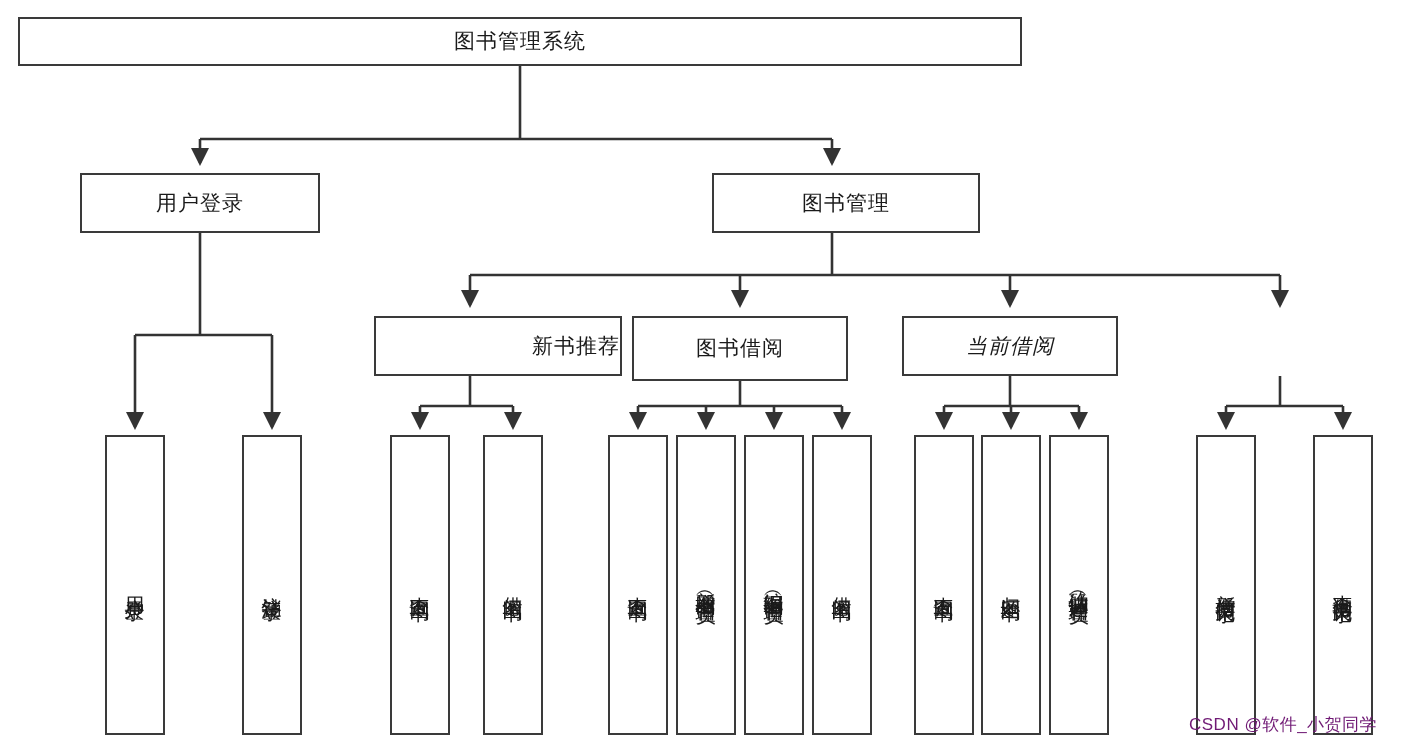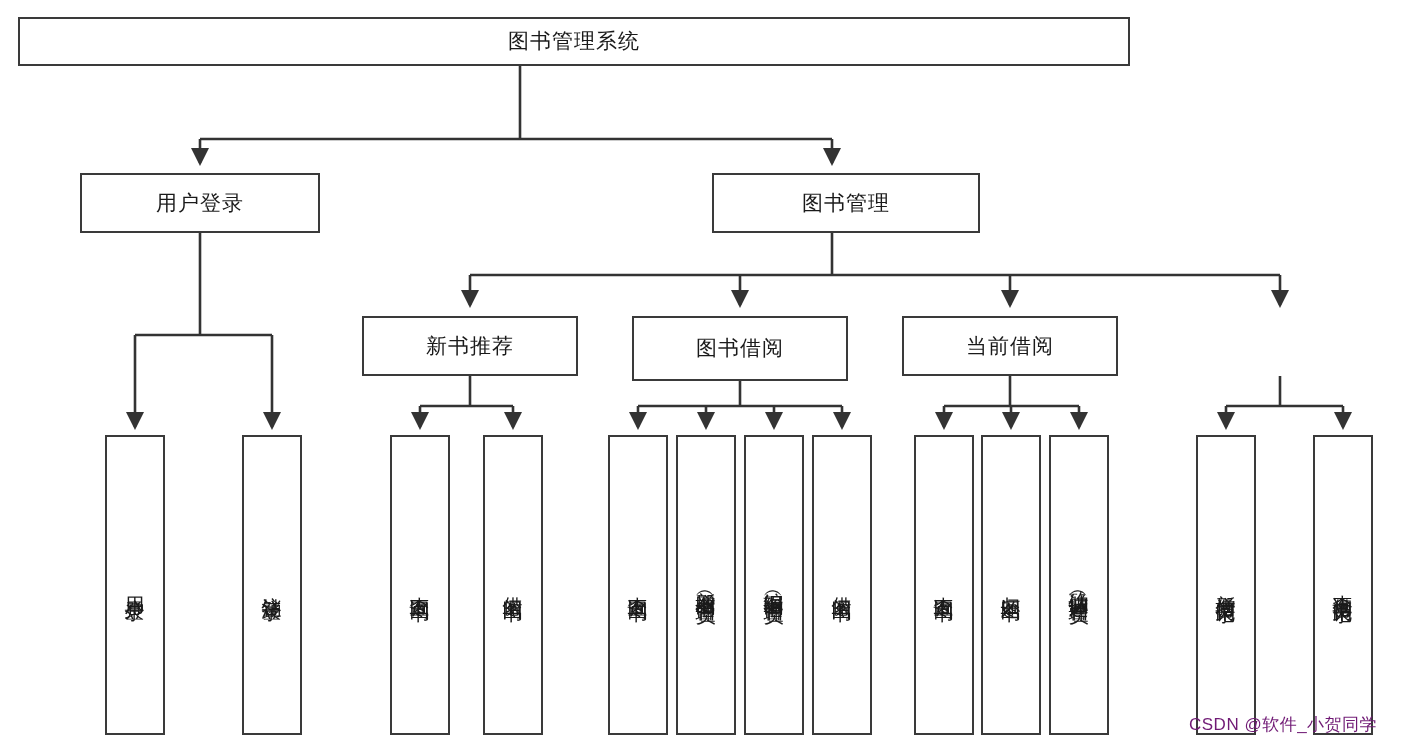--- a/index.html
+++ b/index.html
@@ -132,7 +132,7 @@
     </g>
   </svg>
 
-  <div class="node" style="left:18px; top:17px; width:1112px; height:49px;">
+  <div class="node" style="left:18px; top:17px; width:1004px; height:49px;">
     <span class="node-label">图书管理系统</span>
   </div>
 

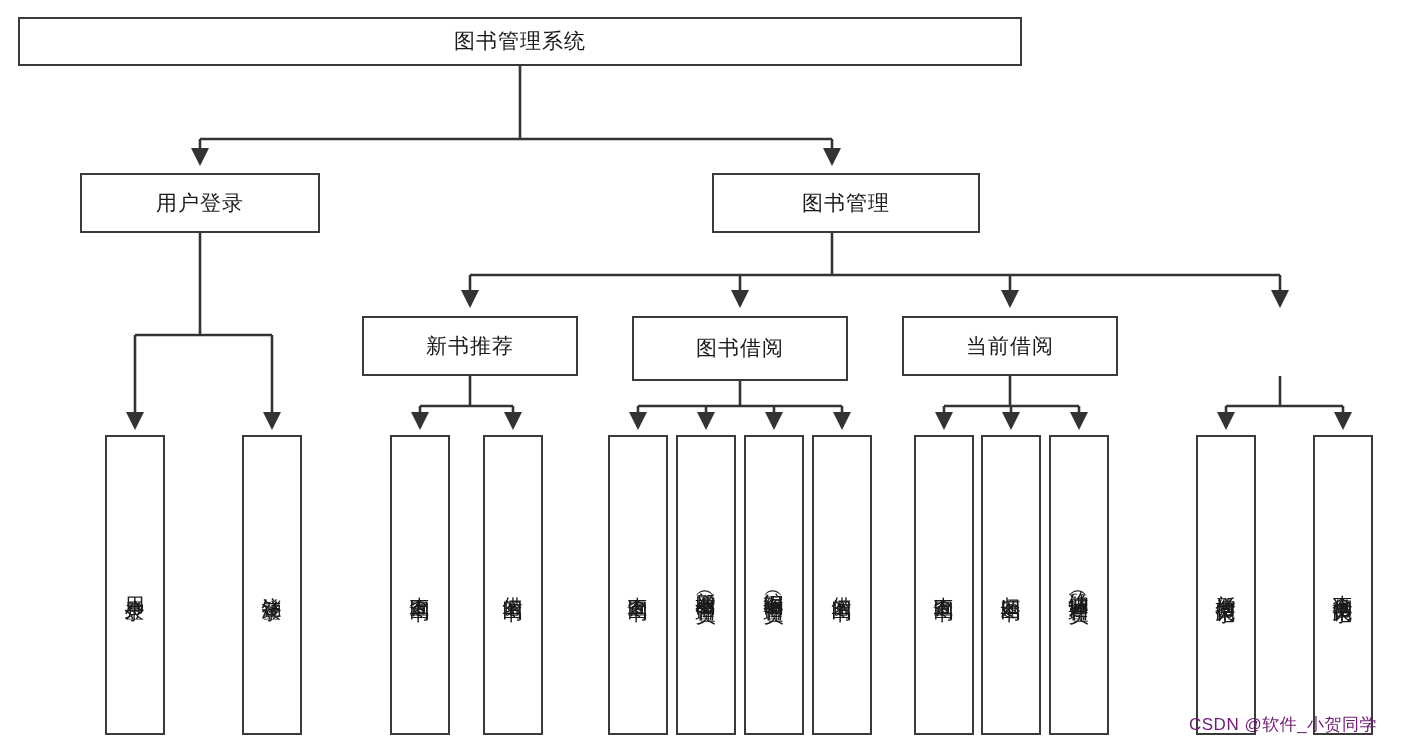--- a/index.html
+++ b/index.html
@@ -143,7 +143,7 @@
     <span class="node-label">图书管理</span>
   </div>
 
-  <div class="node" style="left:362px; top:316px; width:216px; height:60px;">
+  <div class="node" style="left:374px; top:316px; width:248px; height:60px;justify-content:flex-end;">
     <span class="node-label">新书推荐</span>
   </div>
   <div class="node" style="left:632px; top:316px; width:216px; height:65px;">

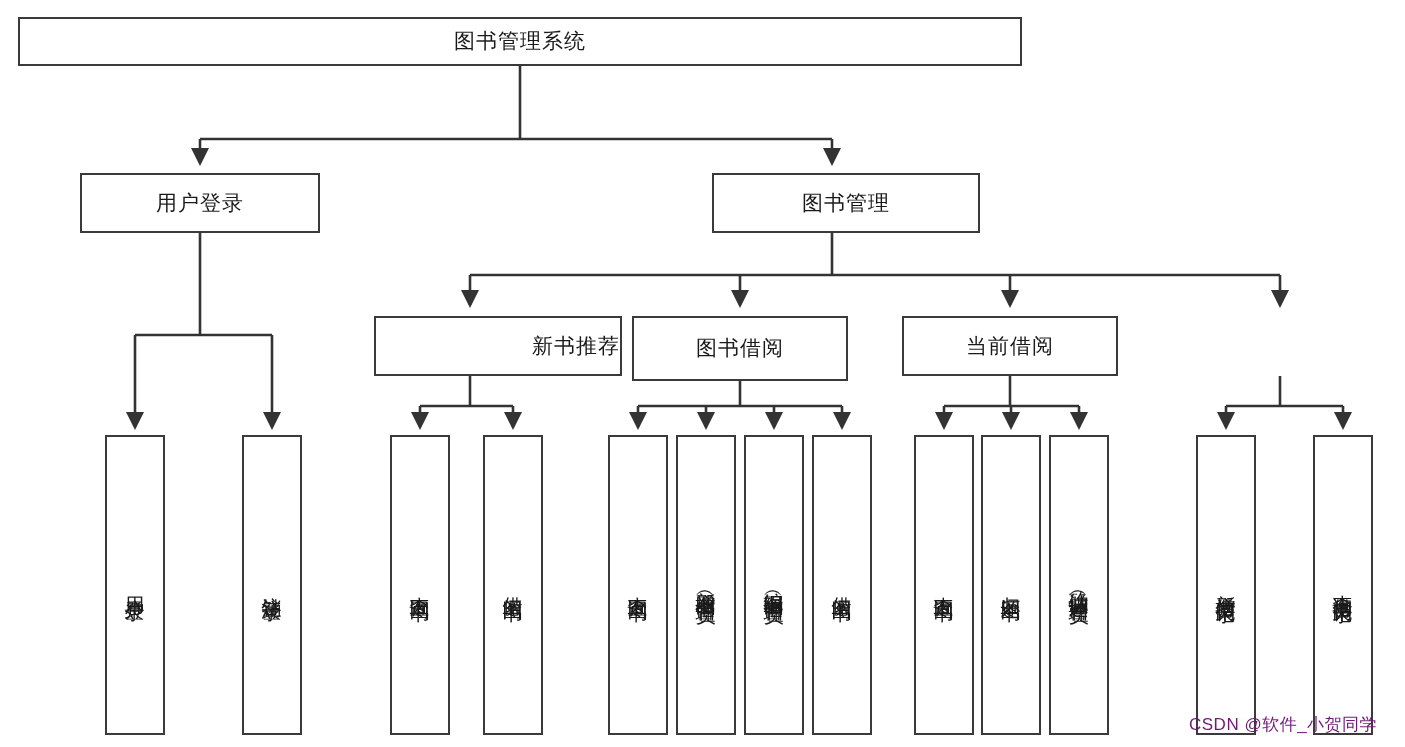--- a/index.html
+++ b/index.html
@@ -149,7 +149,7 @@
   <div class="node" style="left:632px; top:316px; width:216px; height:65px;">
     <span class="node-label">图书借阅</span>
   </div>
-  <div class="node" style="left:902px; top:316px; width:216px; height:60px;">
+  <div class="node" style="left:902px; top:316px; width:216px; height:60px;font-style:italic;">
     <span class="node-label">当前借阅</span>
   </div>
 

